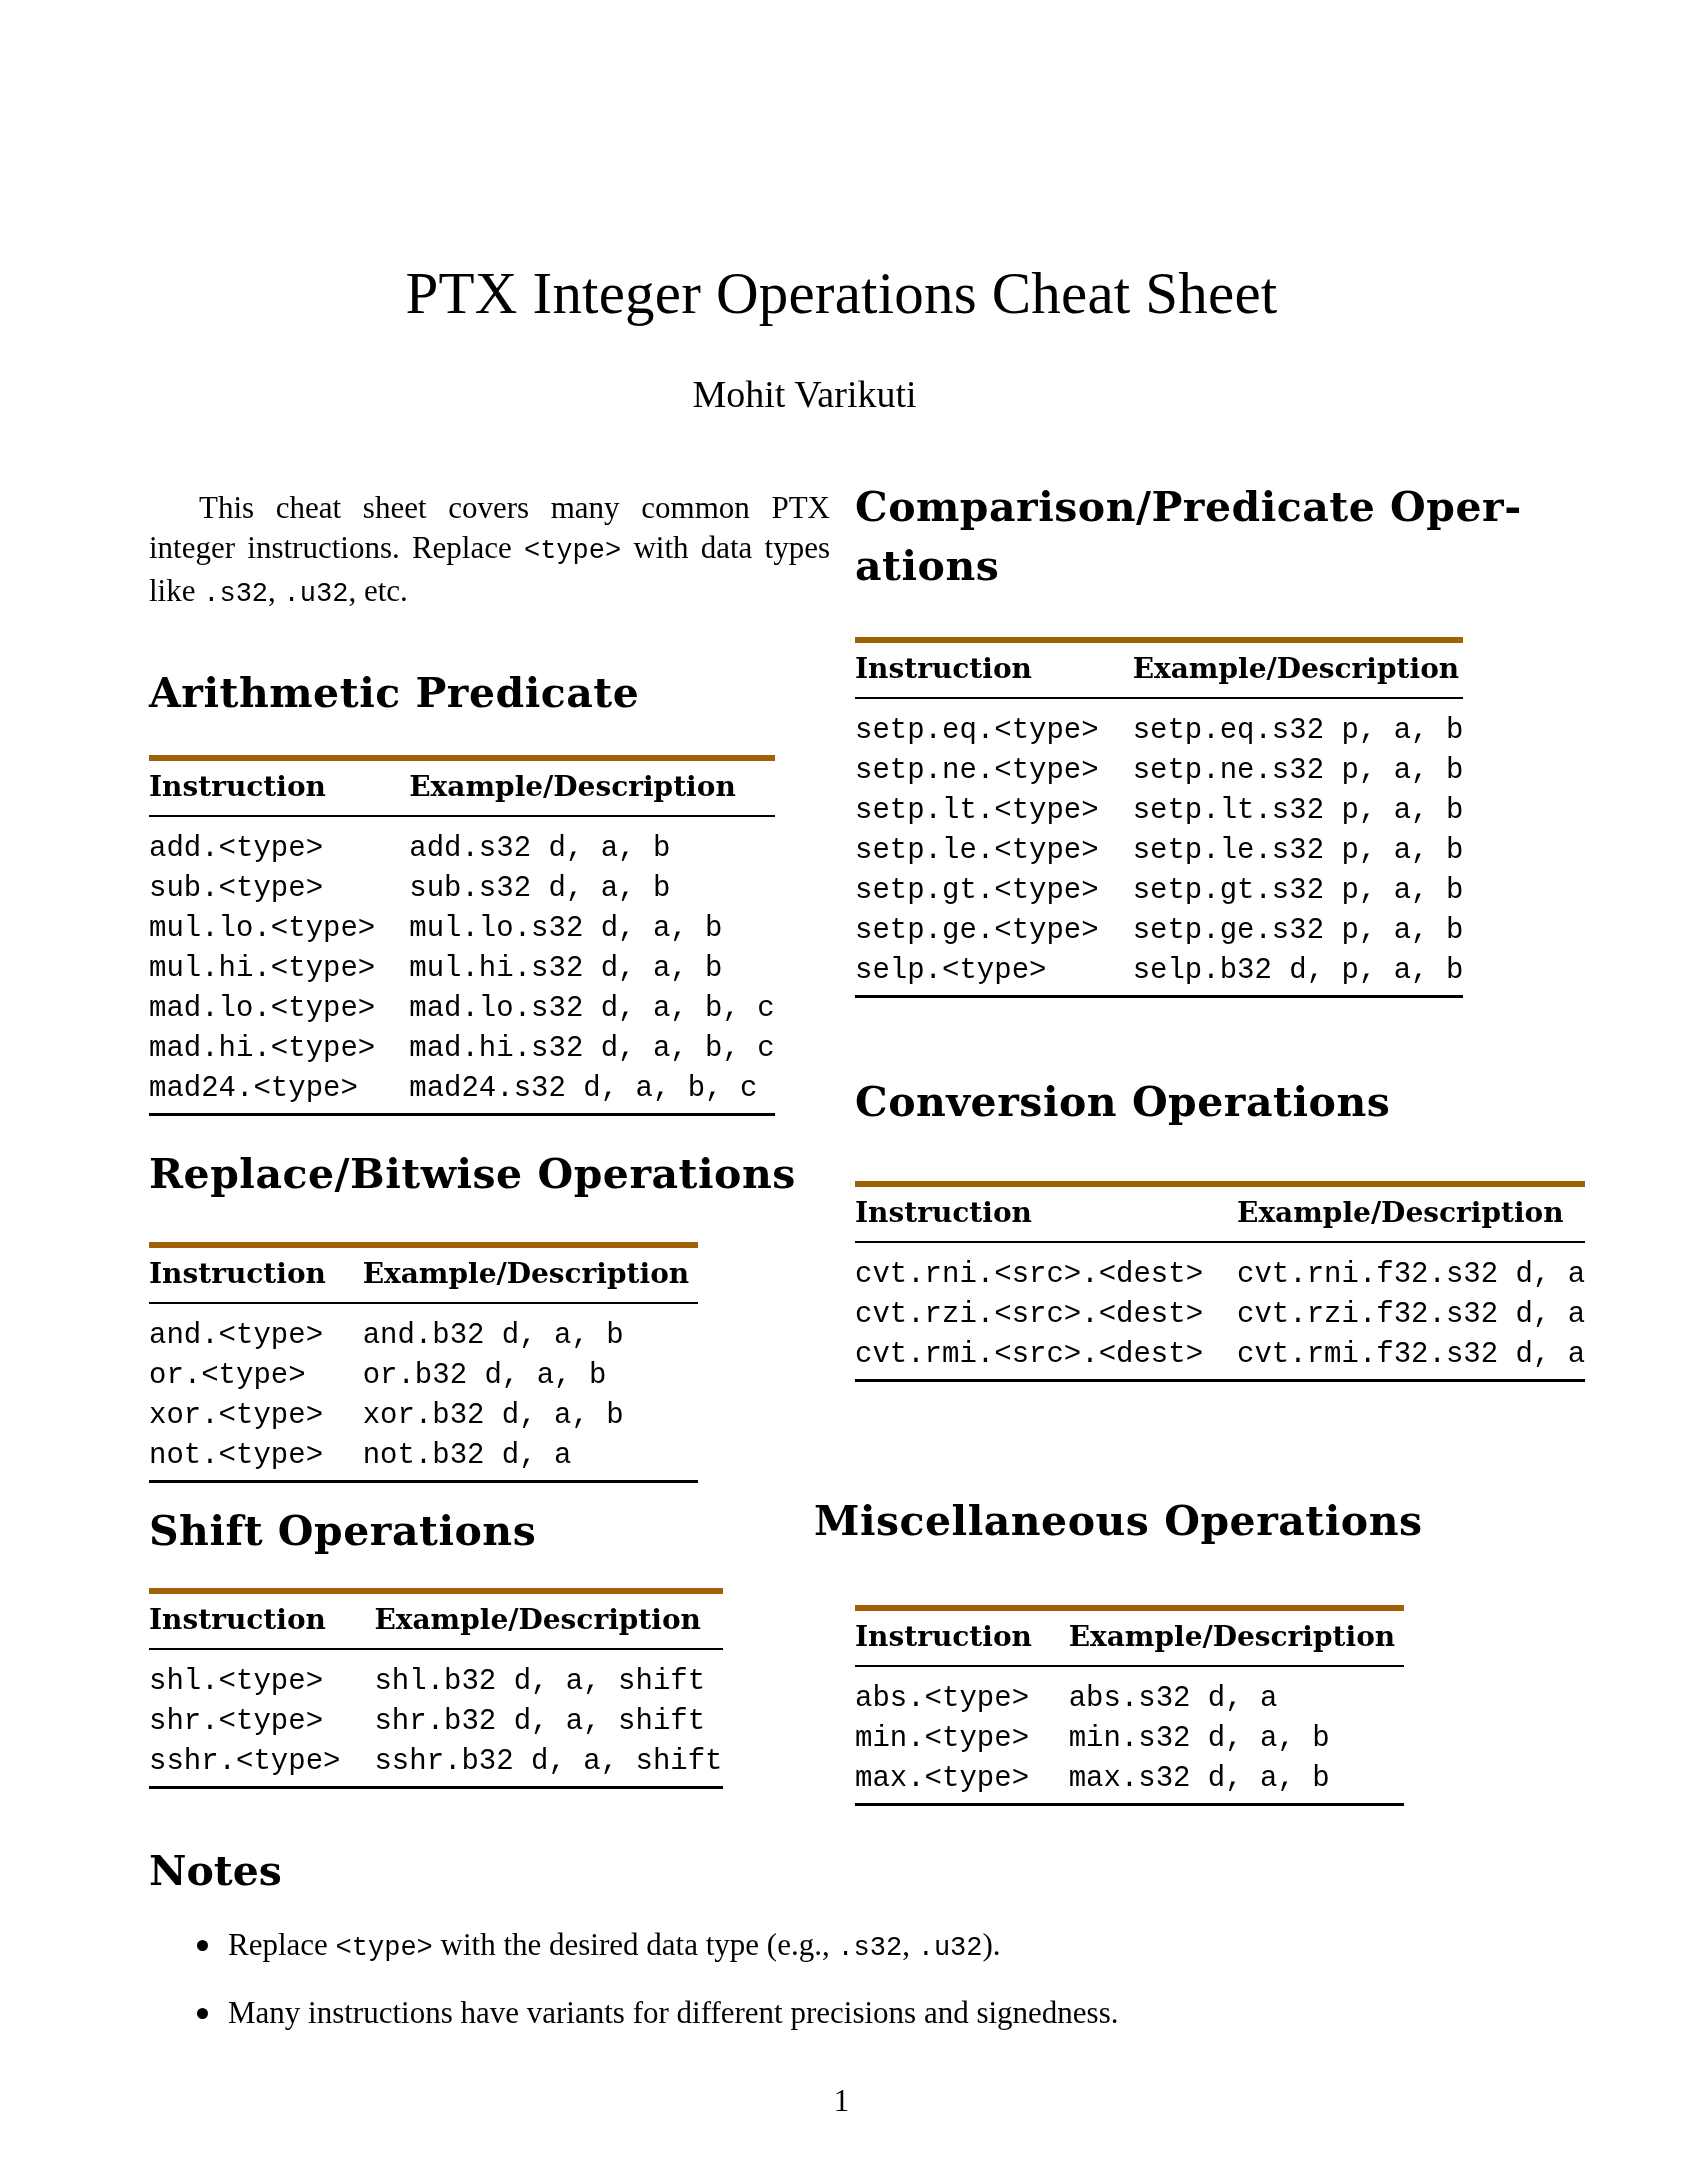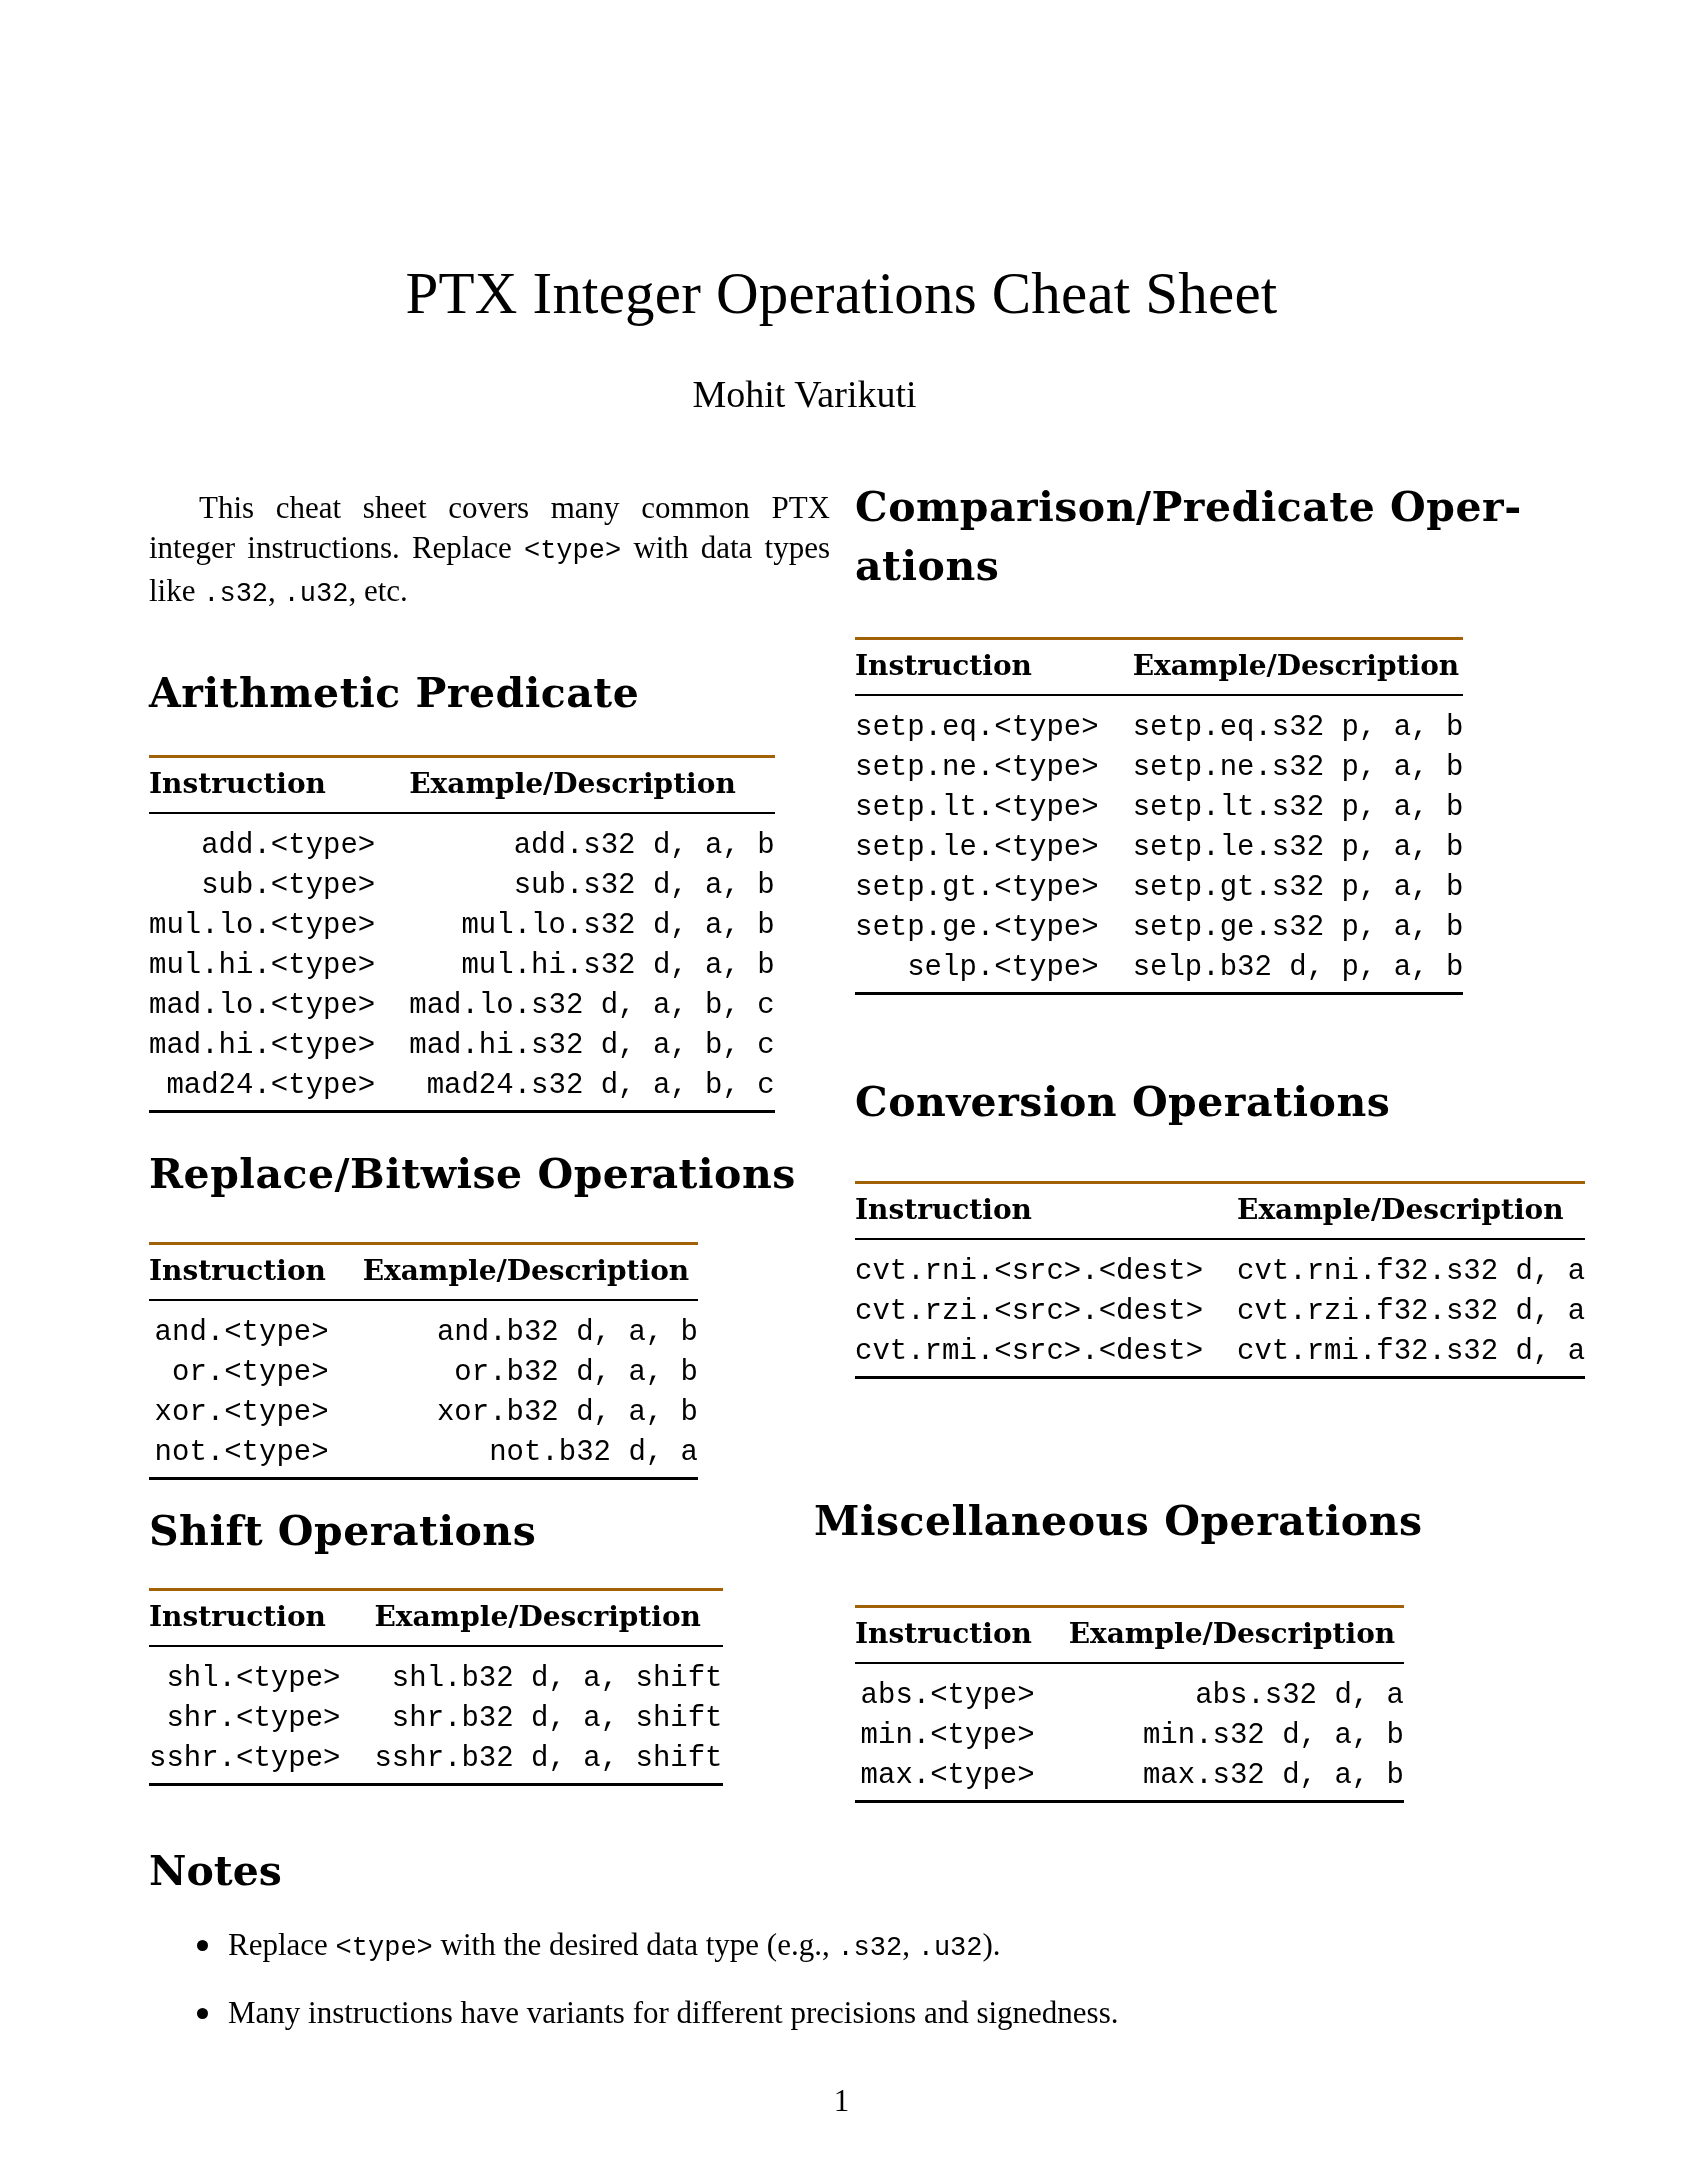--- a/index.html
+++ b/index.html
@@ -27,7 +27,7 @@
   }
   .tbl {
     position: absolute; border-collapse: collapse;
-    border-top: 3px solid #a16207; border-bottom: 3px solid #000;
+    border-top: 6px solid #a16207; border-bottom: 3px solid #000;
   }
   .tbl th {
     font-family: "DejaVu Serif", "Liberation Serif", serif; font-weight: bold;

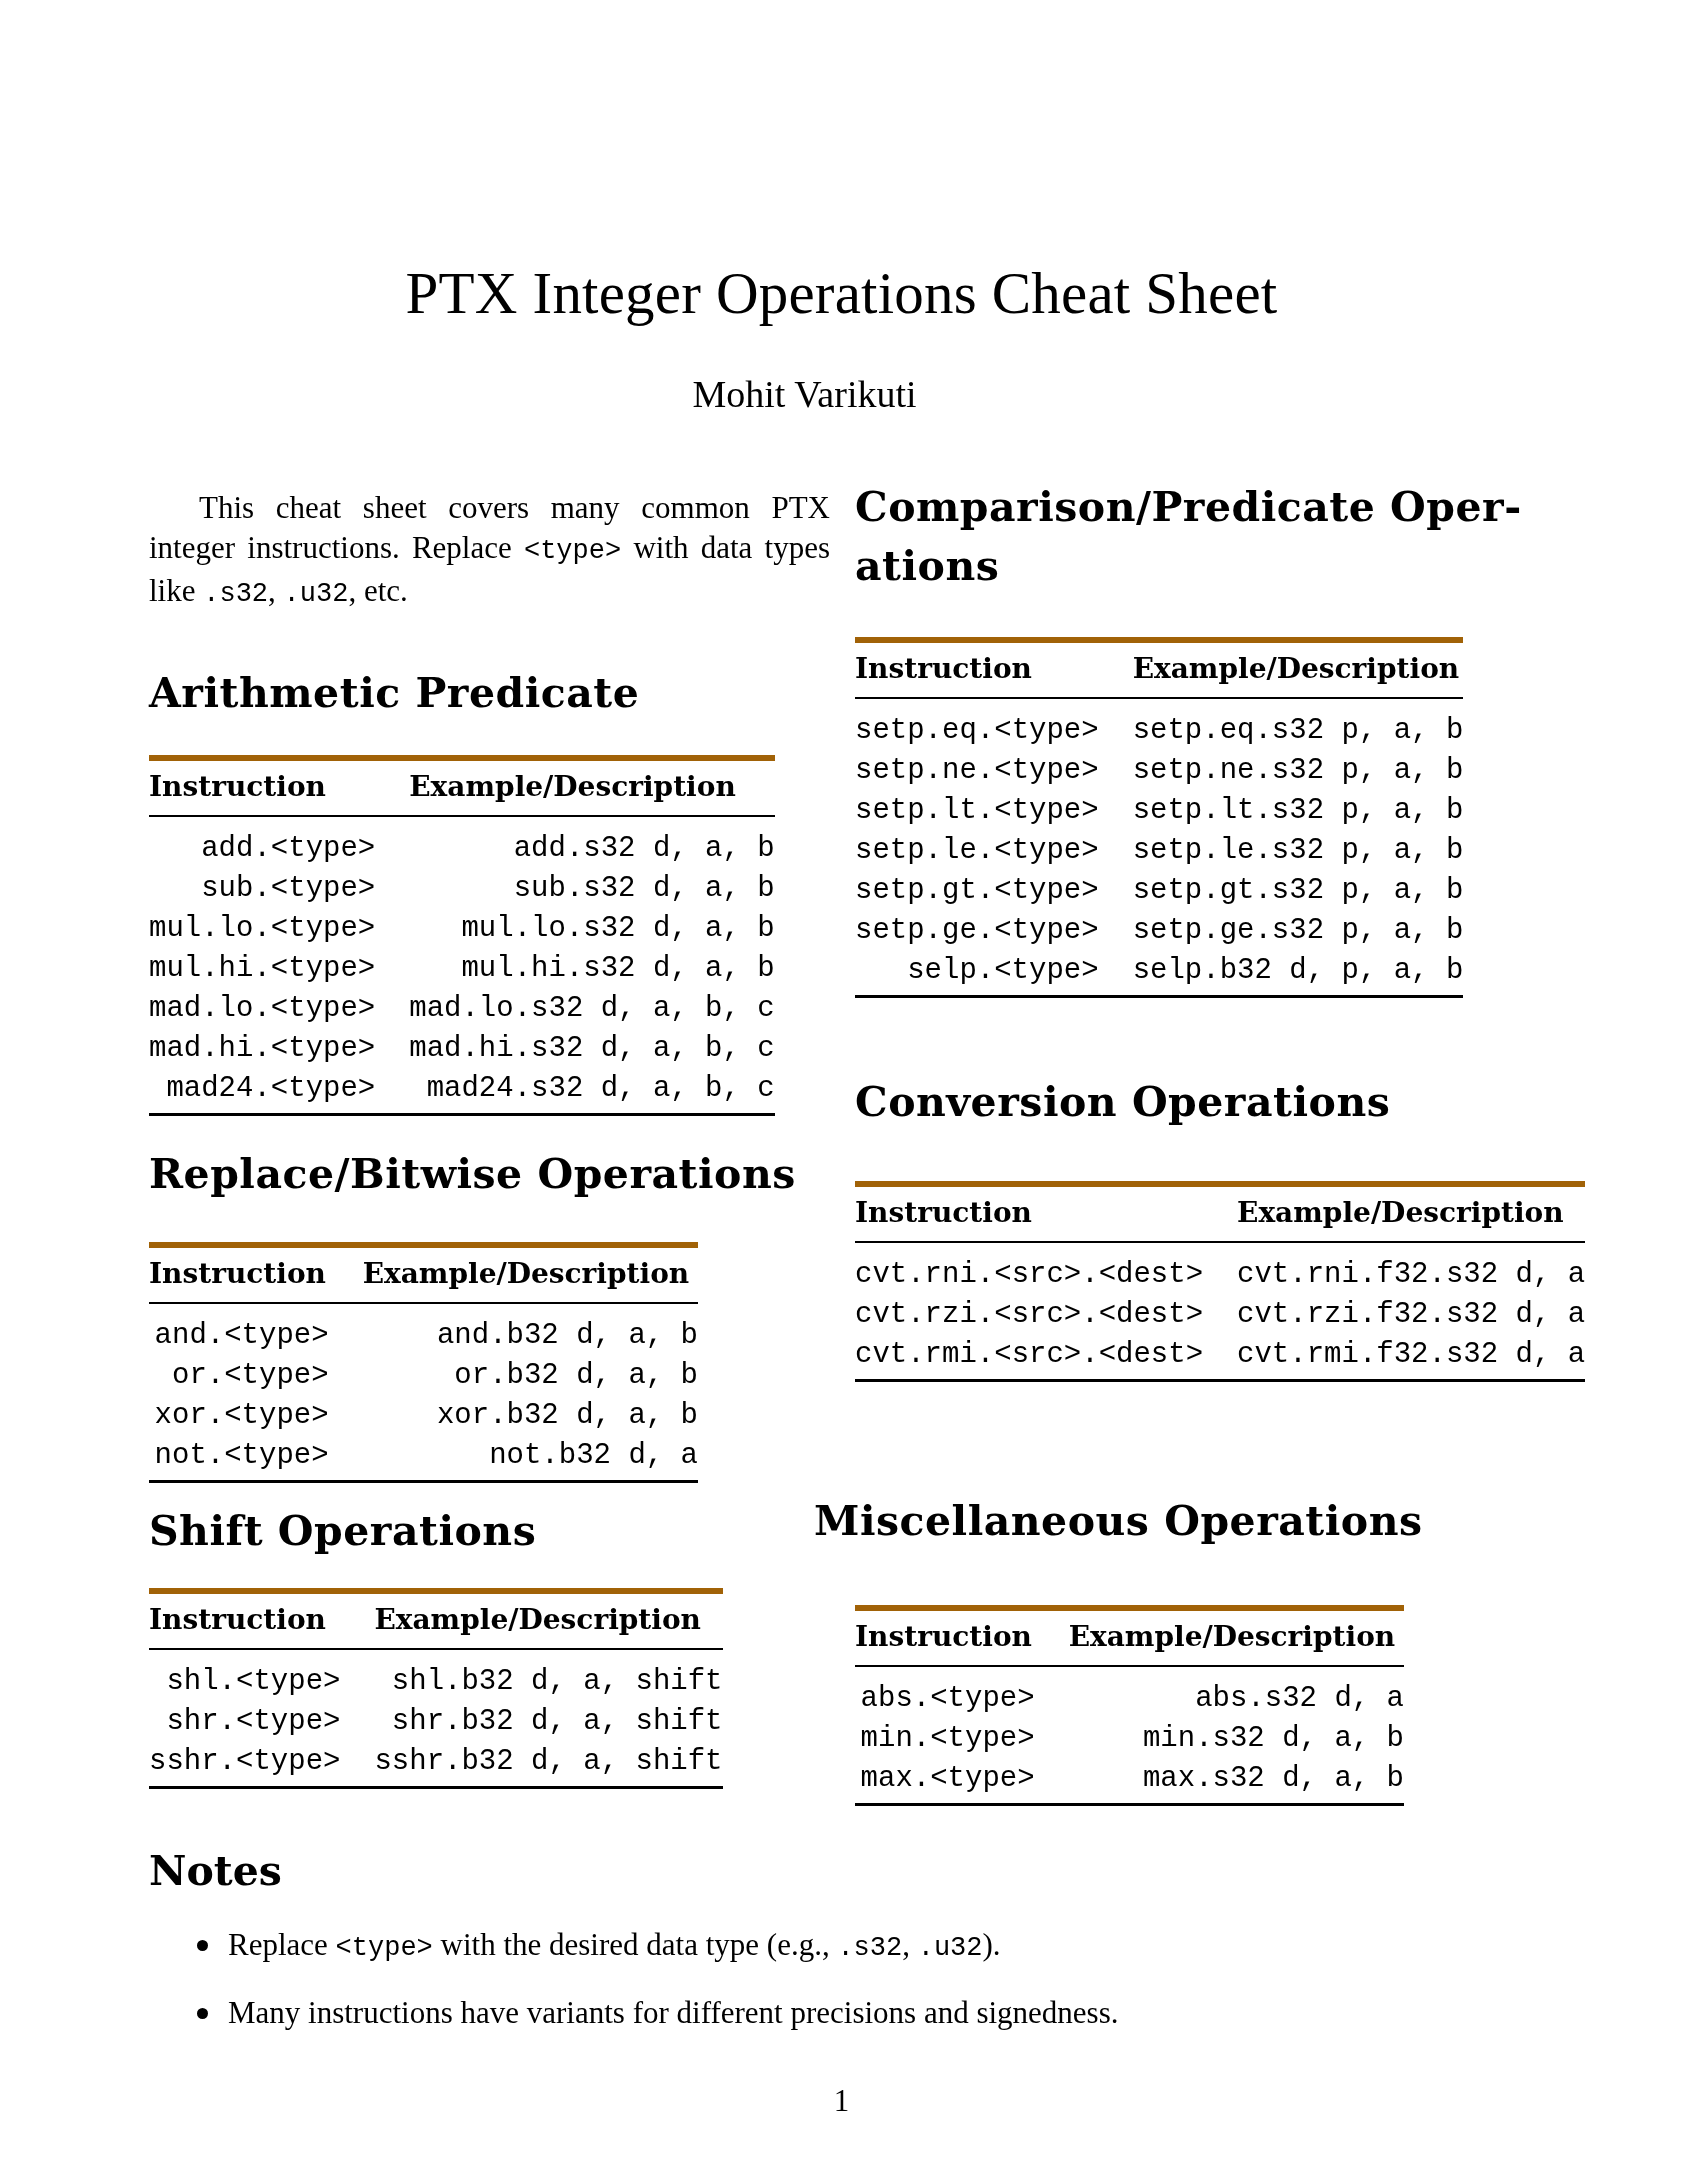--- a/index.html
+++ b/index.html
@@ -36,7 +36,7 @@
   }
   .tbl td {
     font-family: "Liberation Mono", "DejaVu Sans Mono", monospace;
-    font-size: 29px; line-height: 40px; padding: 0; white-space: nowrap; text-align: right;
+    font-size: 29px; line-height: 40px; padding: 0; white-space: nowrap; text-align: left;
   }
   .tbl tbody tr:first-child td { padding-top: 12px; }
   .tbl tbody tr:last-child td { padding-bottom: 4px; }

